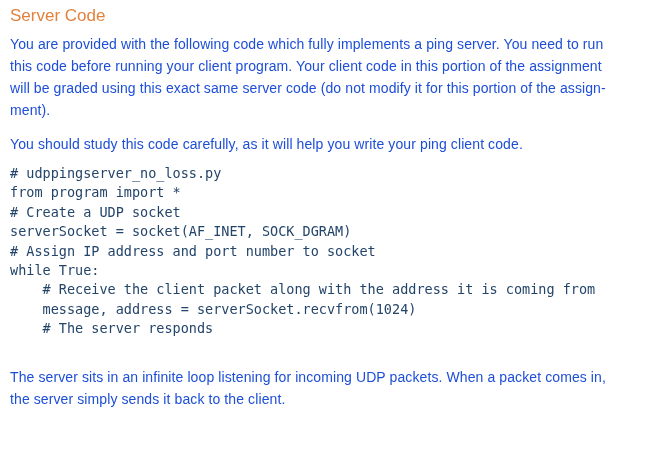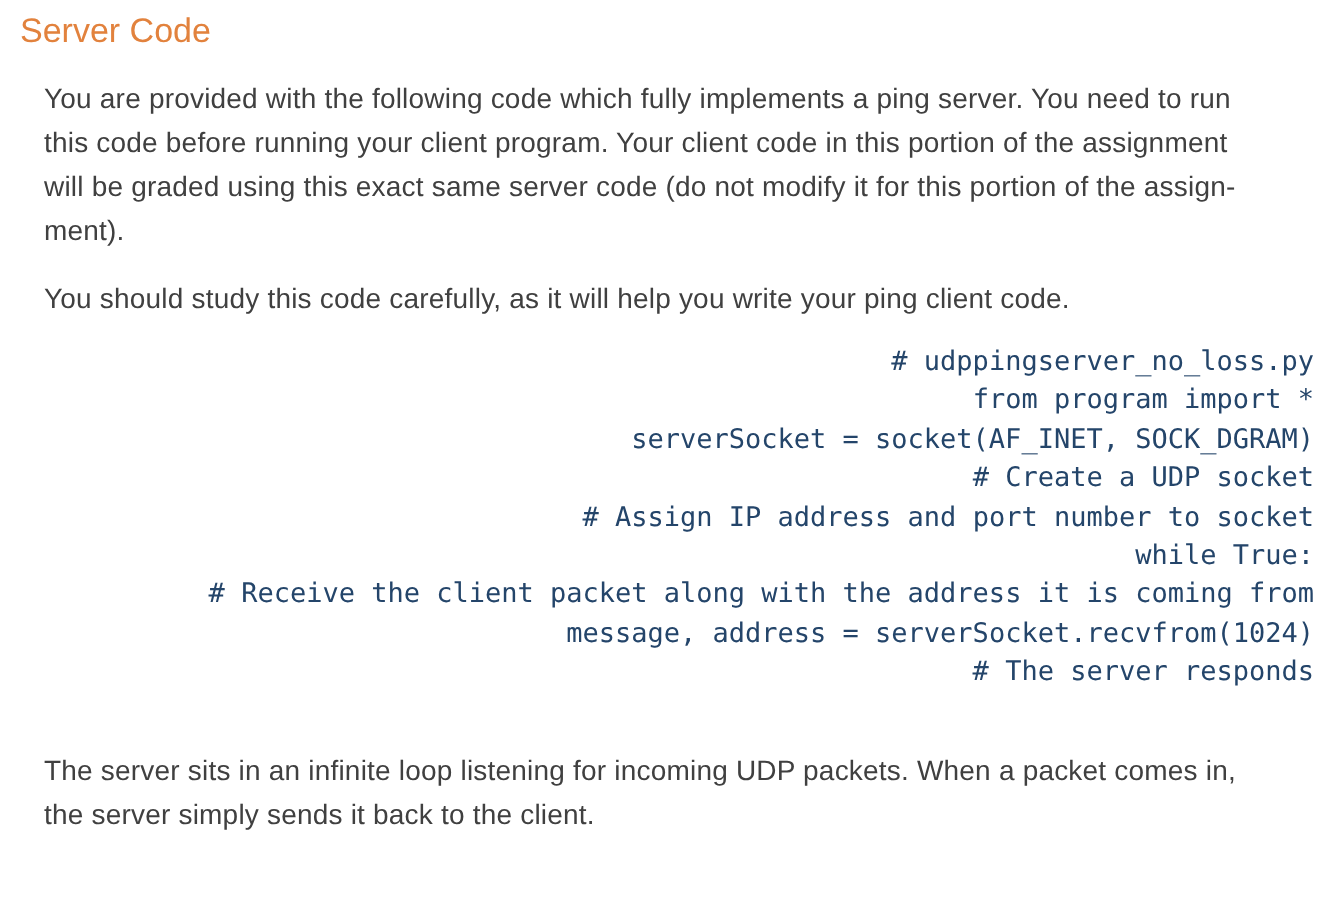--- a/index.html
+++ b/index.html
@@ -25,8 +25,8 @@
     font-family: "Liberation Sans", sans-serif;
   }
   .para {
-    margin: 12px;
-    color: #404040;
+    margin: 0;
+    color: #1d4ed8;
   }
   .para .tline {
     font-size: 14px;

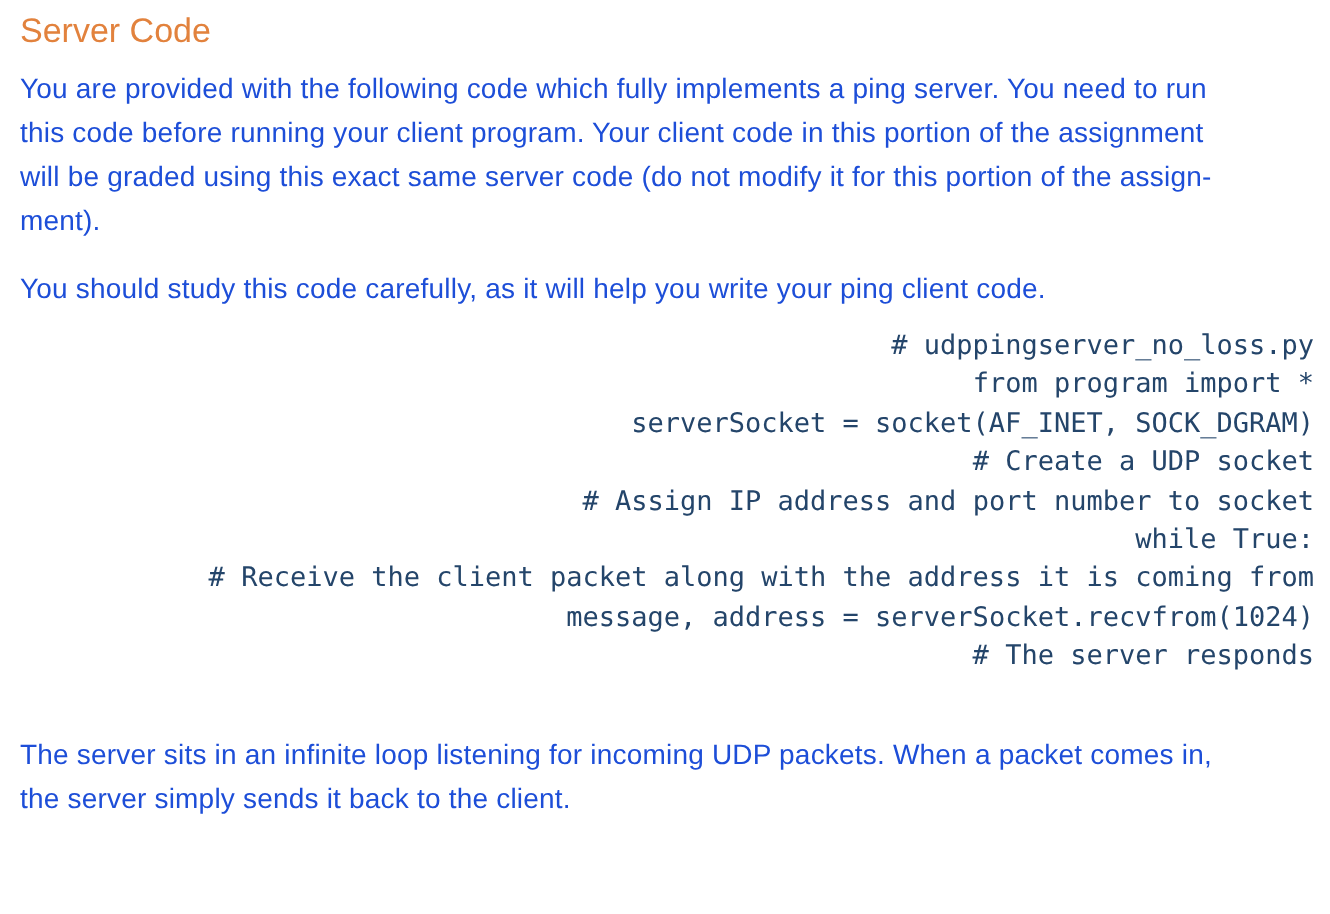--- a/index.html
+++ b/index.html
@@ -39,7 +39,6 @@
   .code-block {
     margin: 9px 0 0 0;
     color: #24456a;
-    text-align: right;
   }
   .code-block .cline {
     font-family: "DejaVu Sans Mono", "Liberation Mono", monospace;

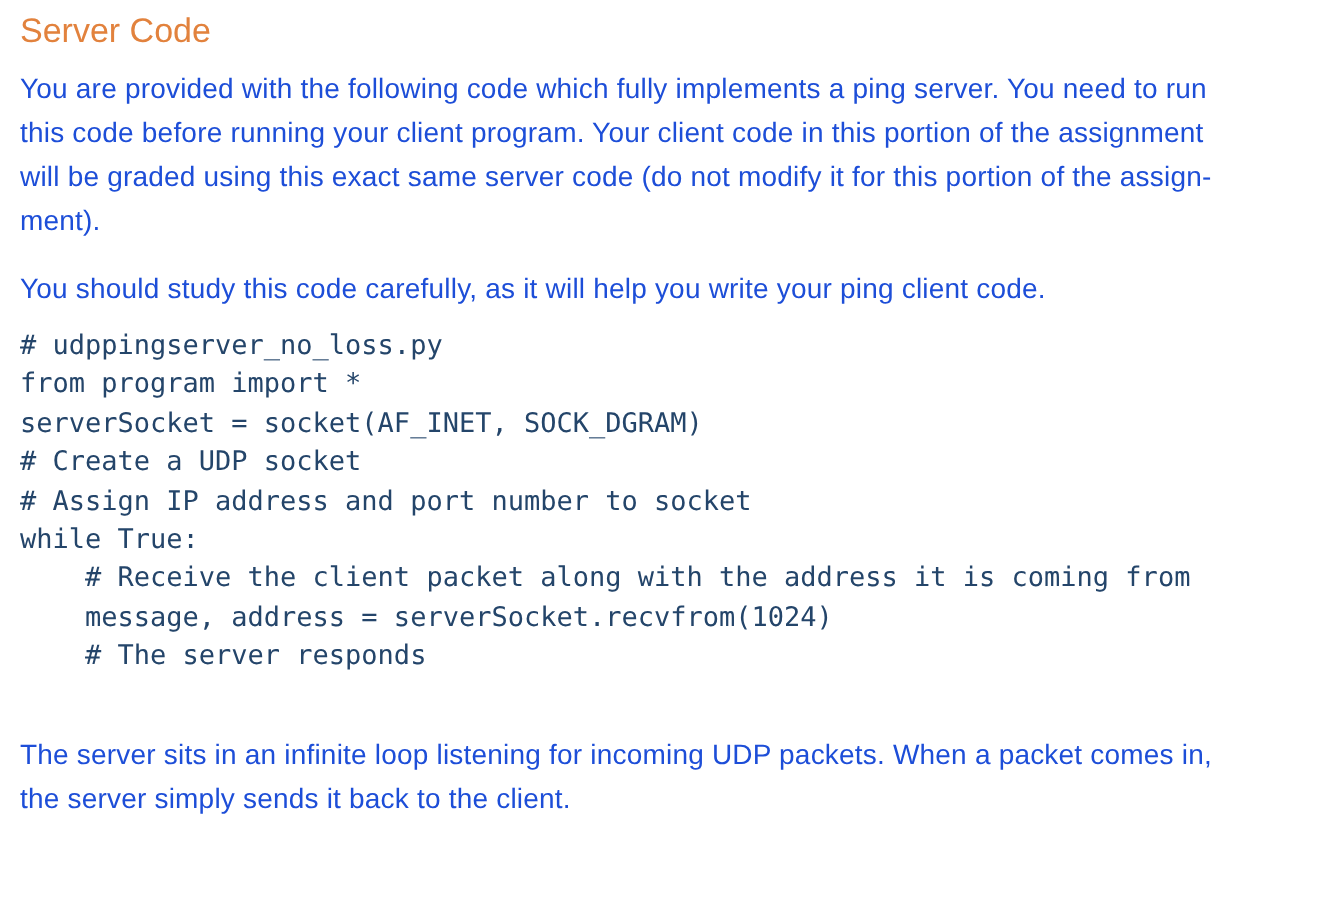--- a/index.html
+++ b/index.html
@@ -68,8 +68,8 @@
   <div class="code-block">
     <div class="cline"># udppingserver_no_loss.py</div>
     <div class="cline">from program import *</div>
+    <div class="cline"># Create a UDP socket</div>
     <div class="cline">serverSocket = socket(AF_INET, SOCK_DGRAM)</div>
-    <div class="cline"># Create a UDP socket</div>
     <div class="cline"># Assign IP address and port number to socket</div>
     <div class="cline">while True:</div>
     <div class="cline">    # Receive the client packet along with the address it is coming from</div>

